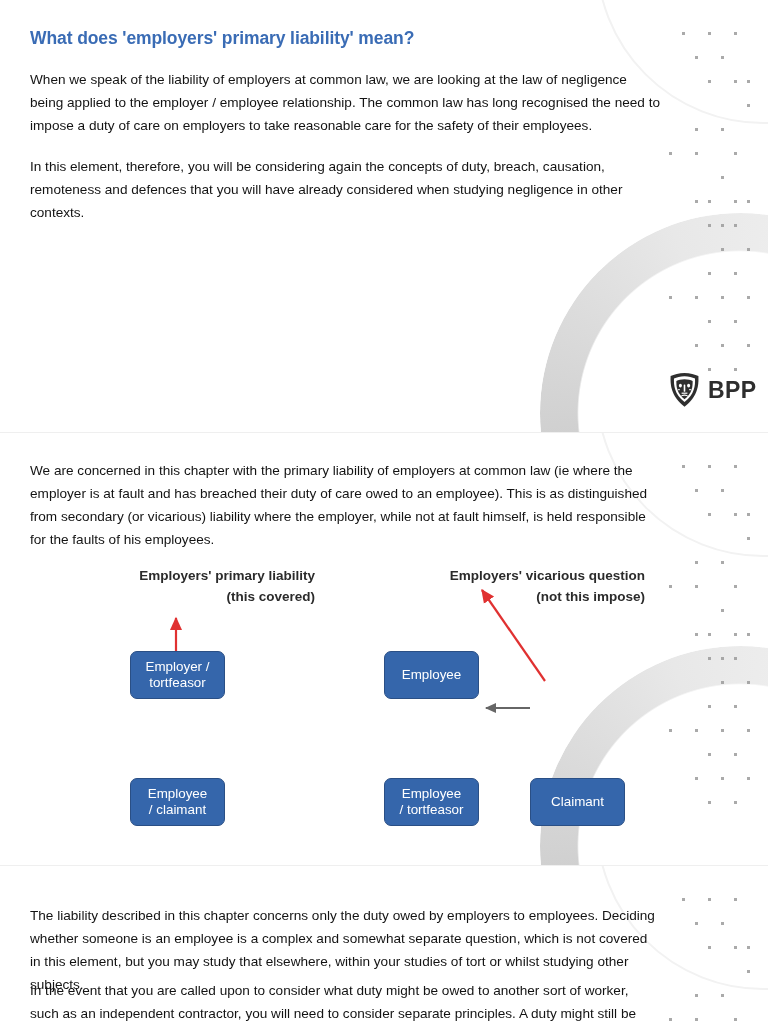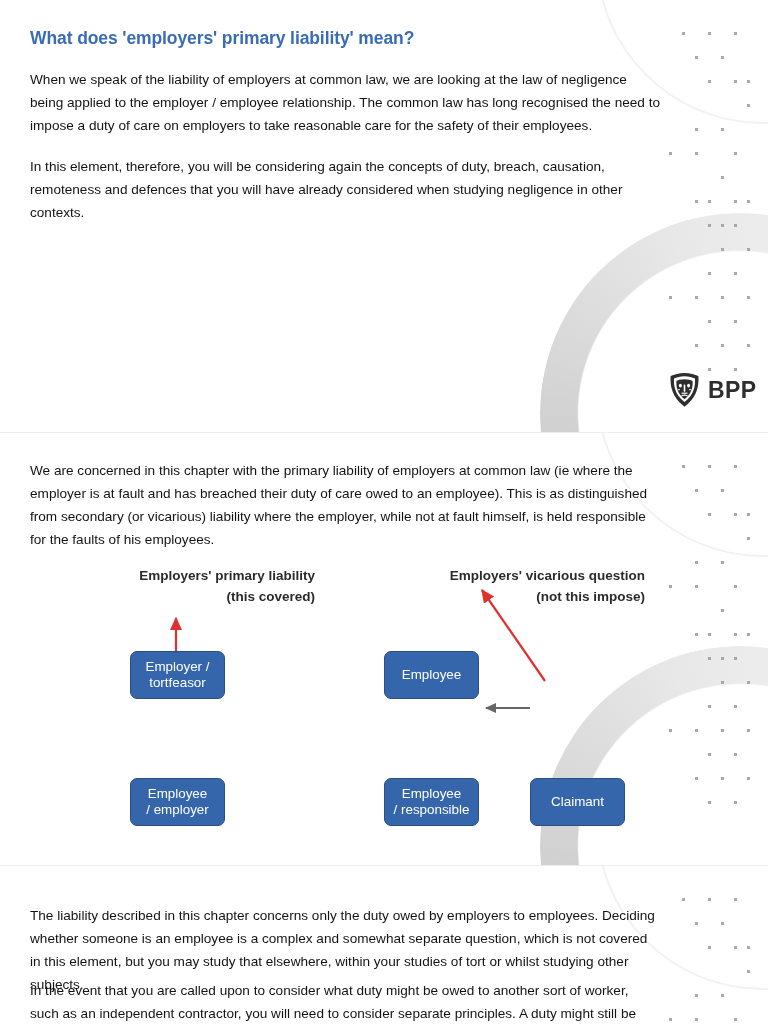--- a/index.html
+++ b/index.html
@@ -294,7 +294,7 @@
     <div class="node" style="left:130px; top:220px; width:95px; height:48px;">
       <div>
         <span>Employee</span>
-        <span>/ employer</span>
+        <span>/ claimant</span>
       </div>
     </div>
 

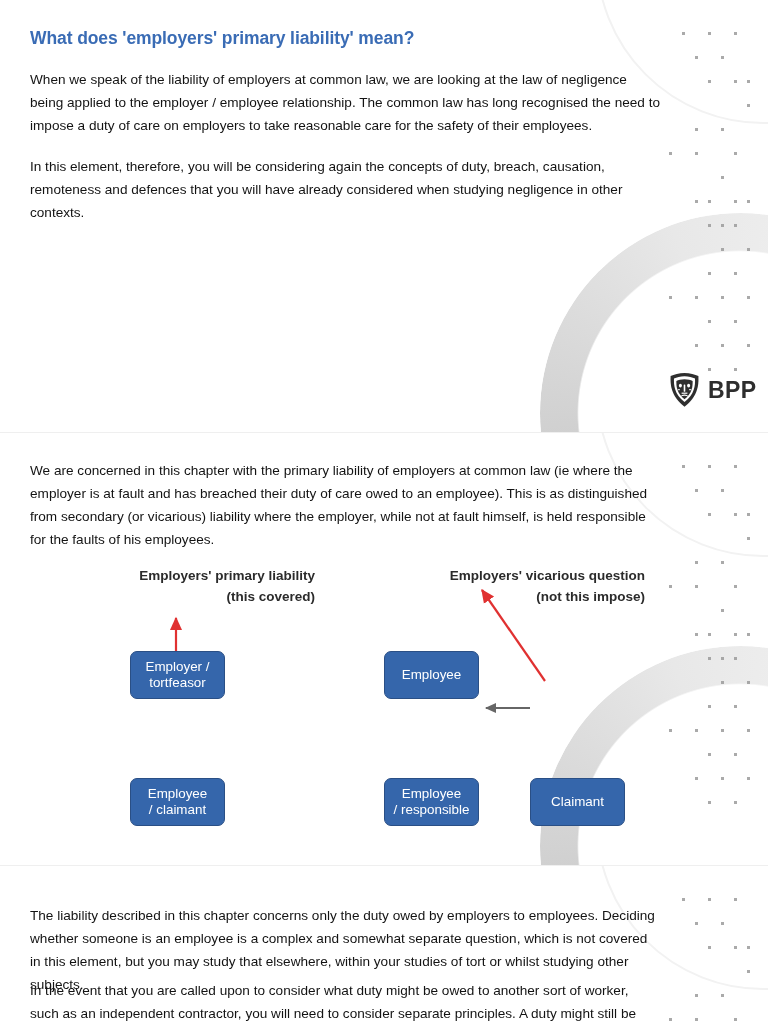--- a/index.html
+++ b/index.html
@@ -307,7 +307,7 @@
     <div class="node" style="left:384px; top:220px; width:95px; height:48px;">
       <div>
         <span>Employee</span>
-        <span>/ responsible</span>
+        <span>/ tortfeasor</span>
       </div>
     </div>
 

